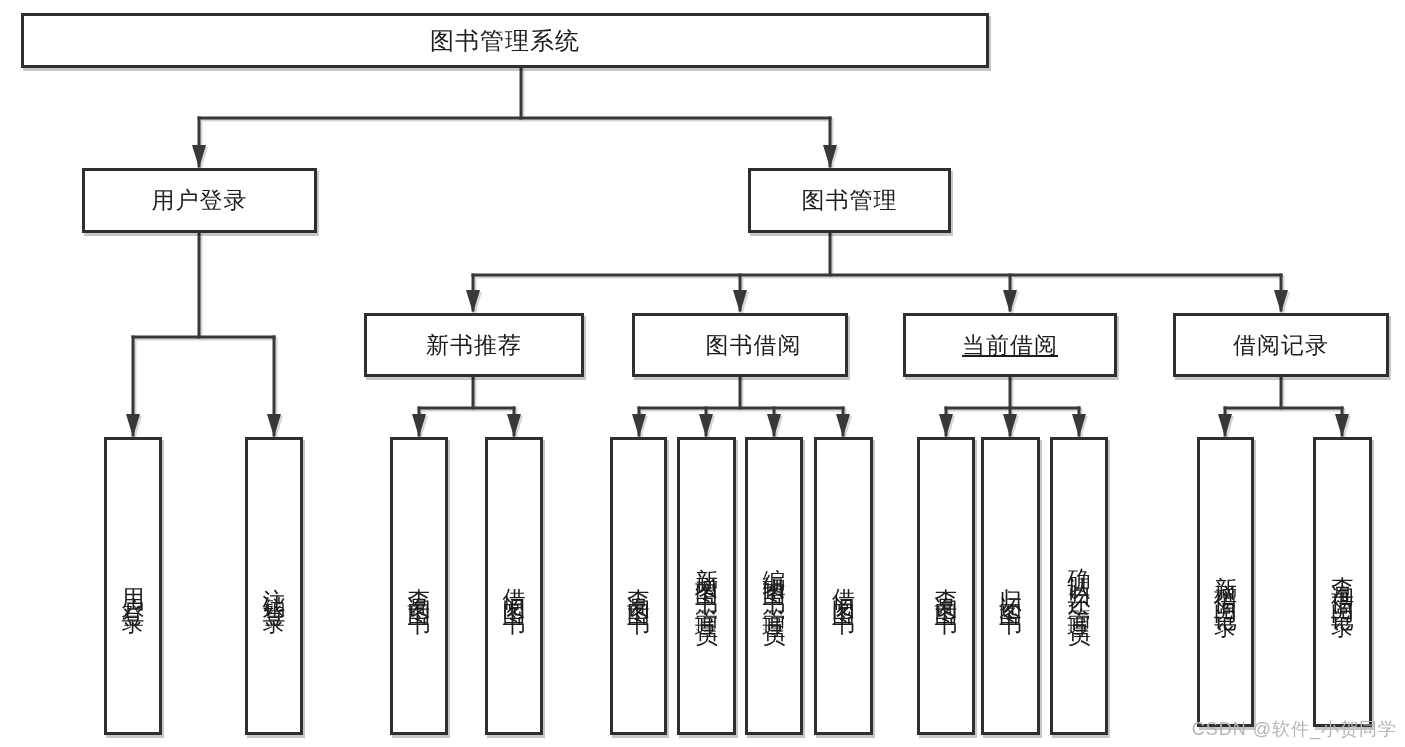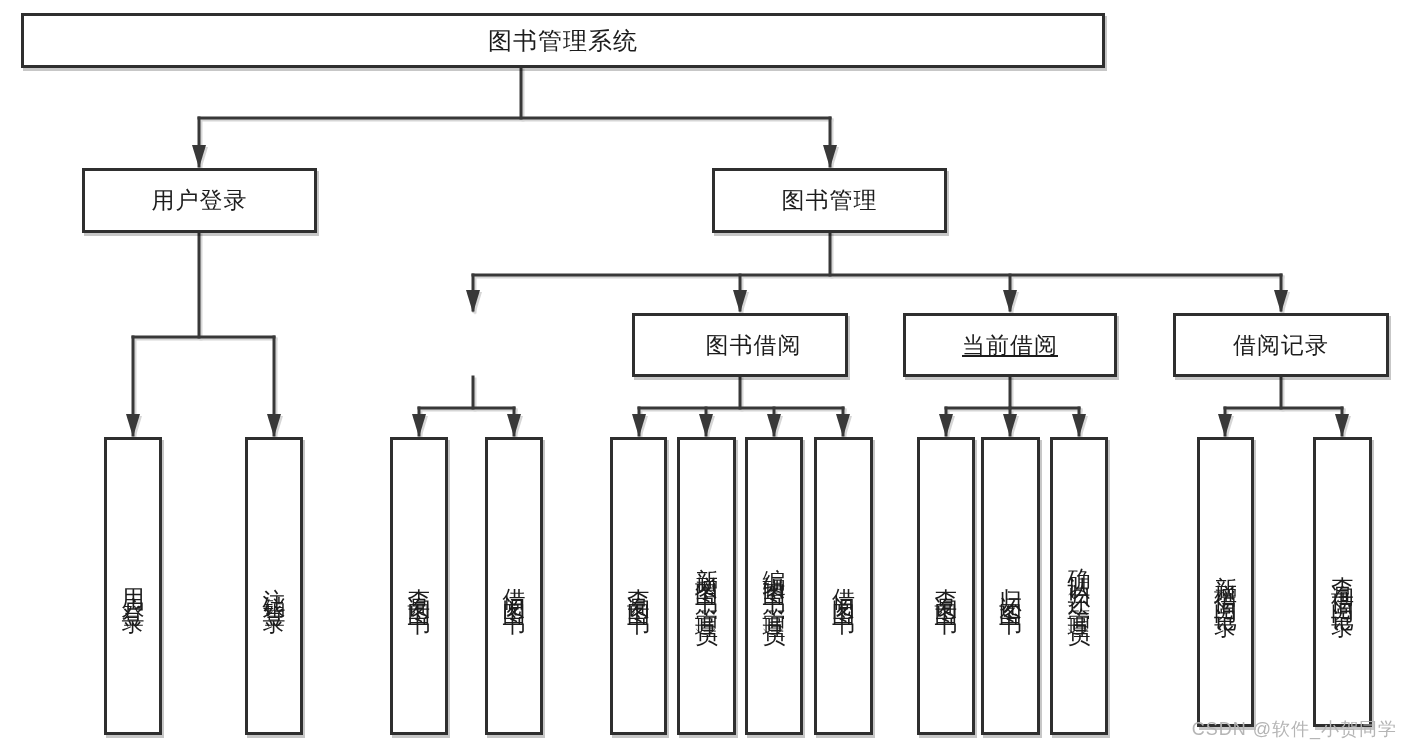--- a/index.html
+++ b/index.html
@@ -106,7 +106,7 @@
     <polygon points="1335,414 1349,414 1342,437"></polygon>
   </svg>
 
-  <div class="hbox root" style="left:21px;top:13px;width:1084px;height:55px;">
+  <div class="hbox root" style="left:21px;top:13px;width:968px;height:55px;">
     <span>图书管理系统</span>
   </div>
 

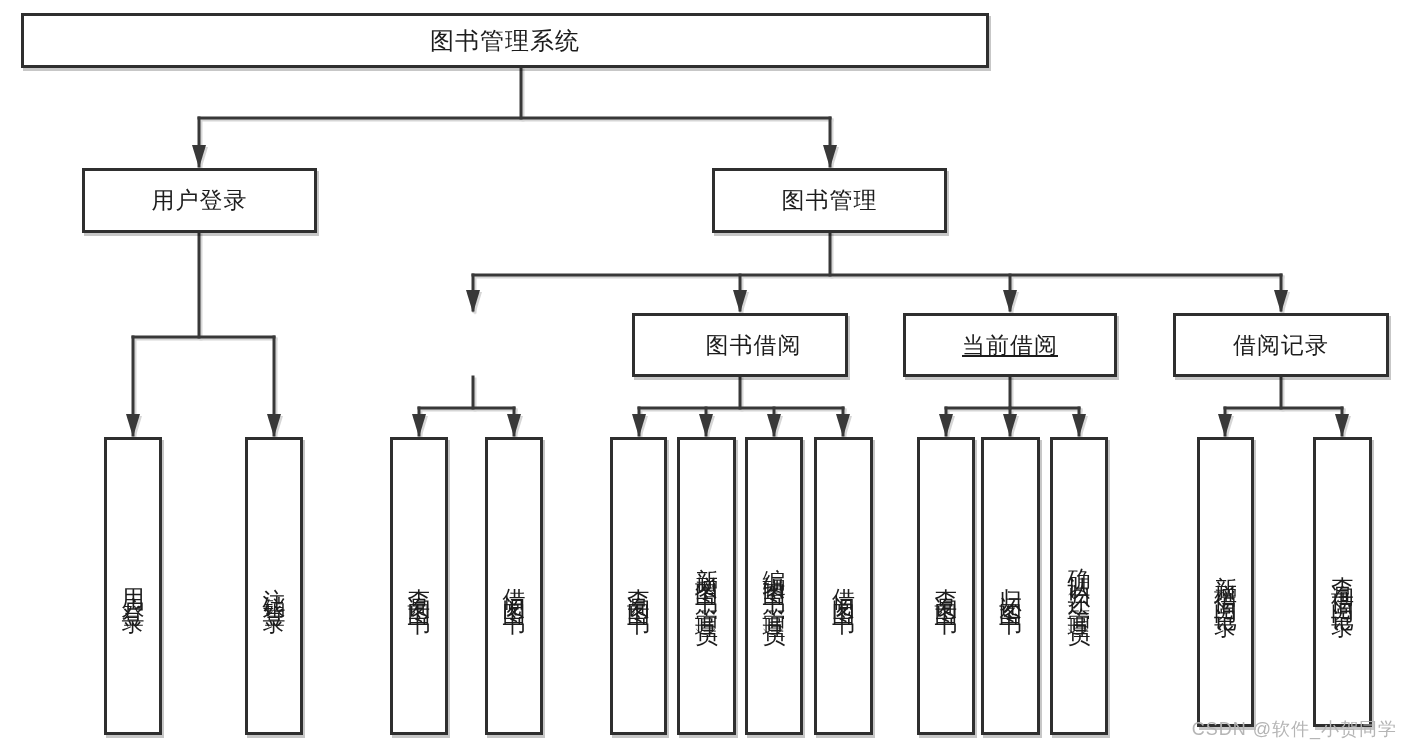--- a/index.html
+++ b/index.html
@@ -113,7 +113,7 @@
   <div class="hbox" style="left:82px;top:168px;width:235px;height:65px;">
     <span>用户登录</span>
   </div>
-  <div class="hbox" style="left:712px;top:168px;width:235px;height:65px;">
+  <div class="hbox" style="left:748px;top:168px;width:203px;height:65px;">
     <span>图书管理</span>
   </div>
 

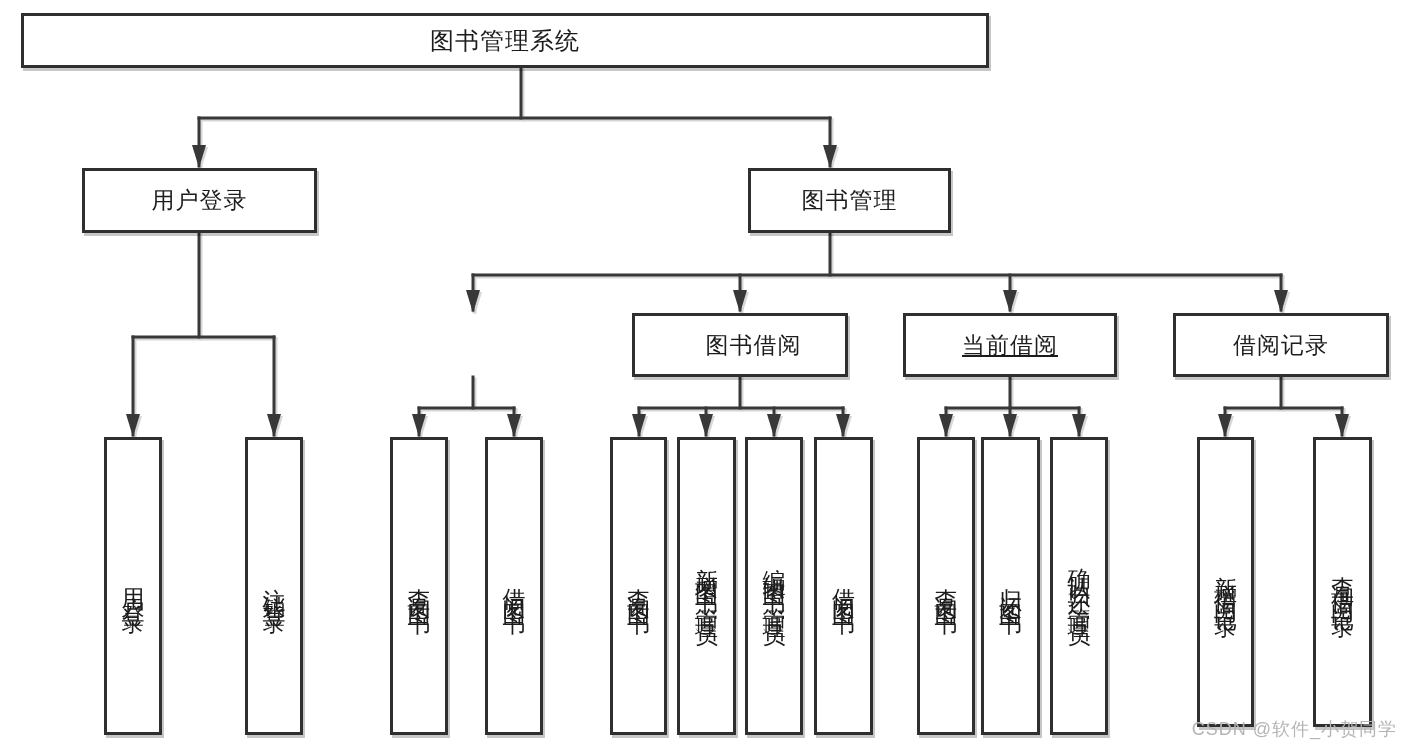--- a/index.html
+++ b/index.html
@@ -117,6 +117,9 @@
     <span>图书管理</span>
   </div>
 
+  <div class="hbox" style="left:364px;top:313px;width:220px;height:64px;">
+    <span>新书推荐</span>
+  </div>
   <div class="hbox" style="left:632px;top:313px;width:216px;height:64px;padding-left:27px;">
     <span>图书借阅</span>
   </div>

